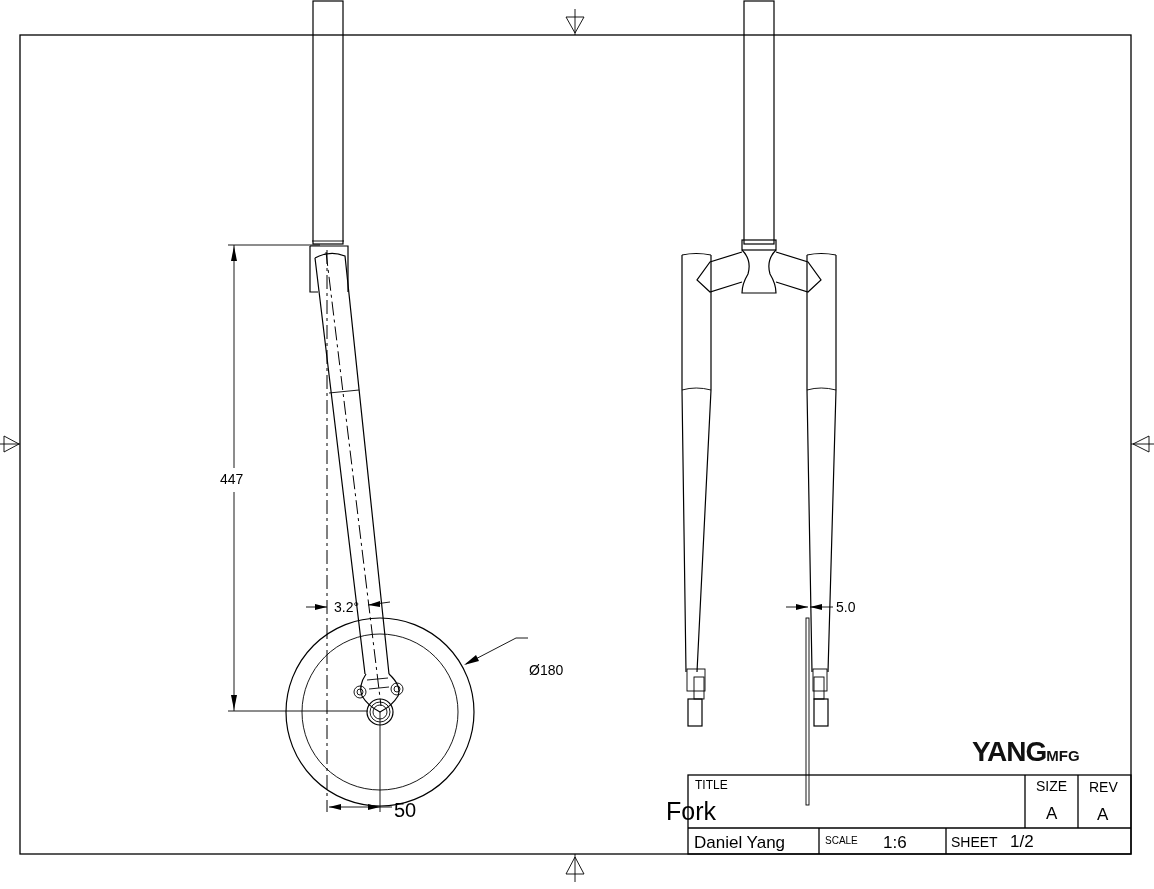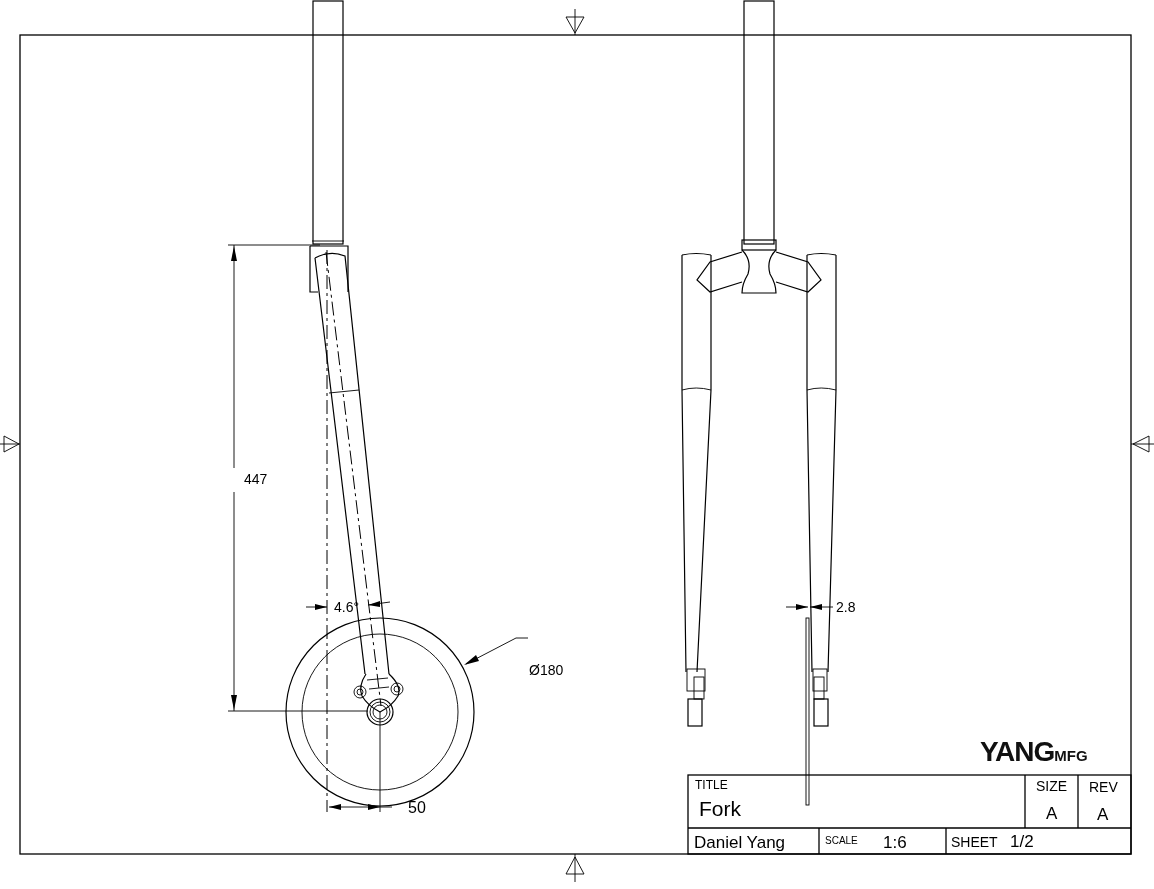--- a/index.html
+++ b/index.html
@@ -147,7 +147,7 @@
   </g>
 </svg>
 
-<div class="tb-label" style="left:220px; top:471px; font-size:14px;margin-left:24px;">447</div>
+<div class="tb-label" style="left:220px; top:471px; font-size:14px;">447</div>
 <div class="tb-label" style="left:334px; top:599px; font-size:14px;">4.6°</div>
 <div class="tb-label" style="left:529px; top:662px; font-size:14px;">Ø180</div>
 <div class="tb-label" style="left:408px; top:799px; font-size:16px;">50</div>

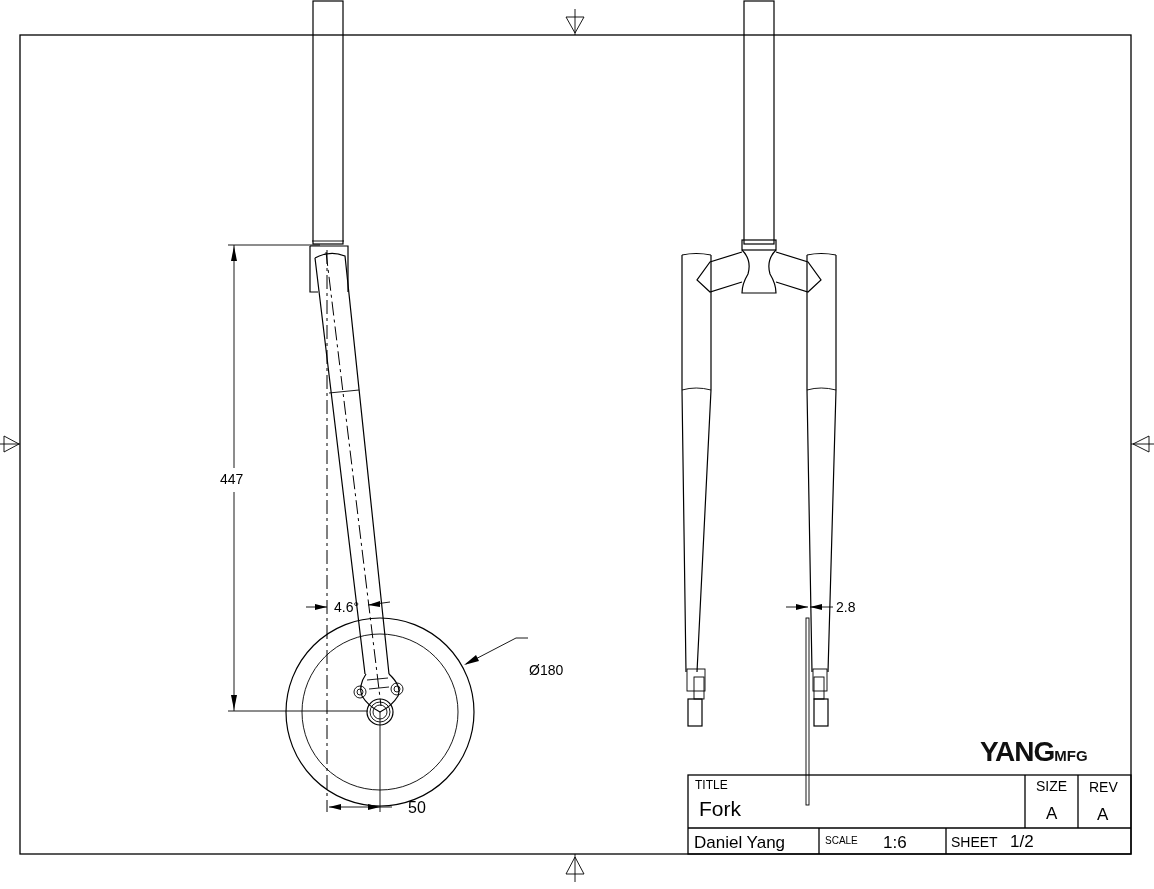--- a/index.html
+++ b/index.html
@@ -148,7 +148,7 @@
 </svg>
 
 <div class="tb-label" style="left:220px; top:471px; font-size:14px;">447</div>
-<div class="tb-label" style="left:334px; top:599px; font-size:14px;">4.6°</div>
+<div class="tb-label" style="left:334px; top:599px; font-size:14px;">3.2°</div>
 <div class="tb-label" style="left:529px; top:662px; font-size:14px;">Ø180</div>
 <div class="tb-label" style="left:408px; top:799px; font-size:16px;">50</div>
 <div class="tb-label" style="left:836px; top:599px; font-size:14px;">2.8</div>

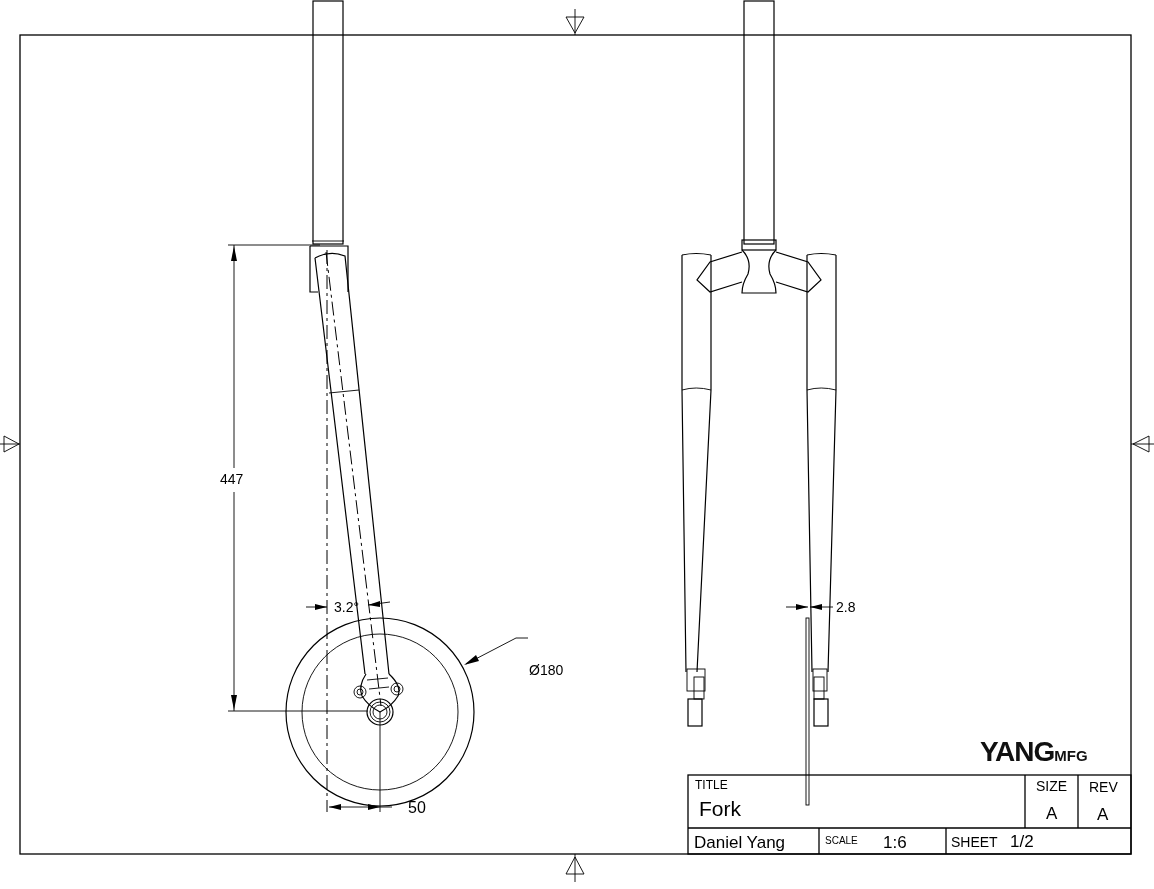--- a/index.html
+++ b/index.html
@@ -151,7 +151,7 @@
 <div class="tb-label" style="left:334px; top:599px; font-size:14px;">3.2°</div>
 <div class="tb-label" style="left:529px; top:662px; font-size:14px;">Ø180</div>
 <div class="tb-label" style="left:408px; top:799px; font-size:16px;">50</div>
-<div class="tb-label" style="left:836px; top:599px; font-size:14px;">2.8</div>
+<div class="tb-label" style="left:836px; top:599px; font-size:14px;">5.0</div>
 
 <div class="logo" style="left:972px; top:736px; height:30px;">
   <span style="font-size:28px; letter-spacing:-1px;margin-left:8px;">YANG</span><span style="font-size:15px;">MFG</span>

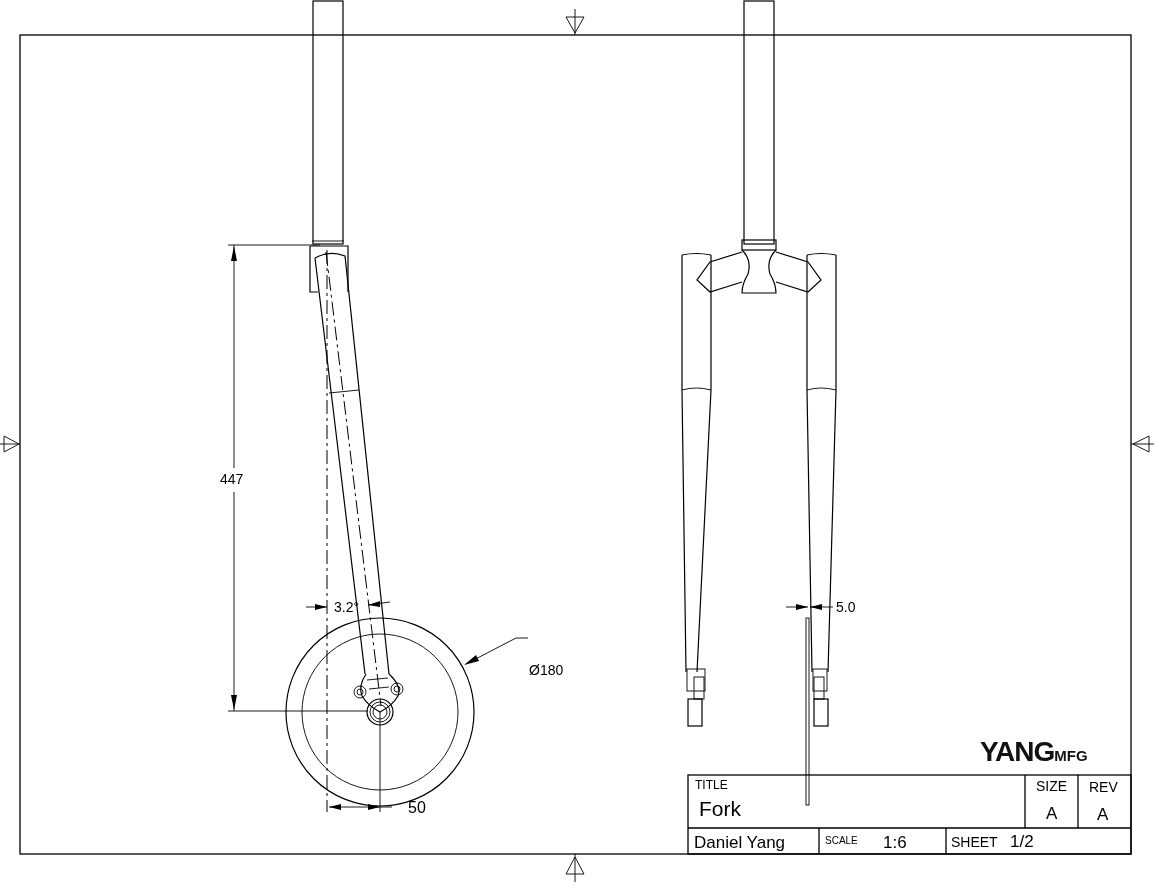--- a/index.html
+++ b/index.html
@@ -154,7 +154,7 @@
 <div class="tb-label" style="left:836px; top:599px; font-size:14px;">5.0</div>
 
 <div class="logo" style="left:972px; top:736px; height:30px;">
-  <span style="font-size:28px; letter-spacing:-1px;margin-left:8px;">YANG</span><span style="font-size:15px;">MFG</span>
+  <span style="font-size:28px; letter-spacing:-1px;">YANG</span><span style="font-size:15px;">MFG</span>
 </div>
 
 <div class="tb-label" style="left:695px; top:778px; font-size:12px;">TITLE</div>

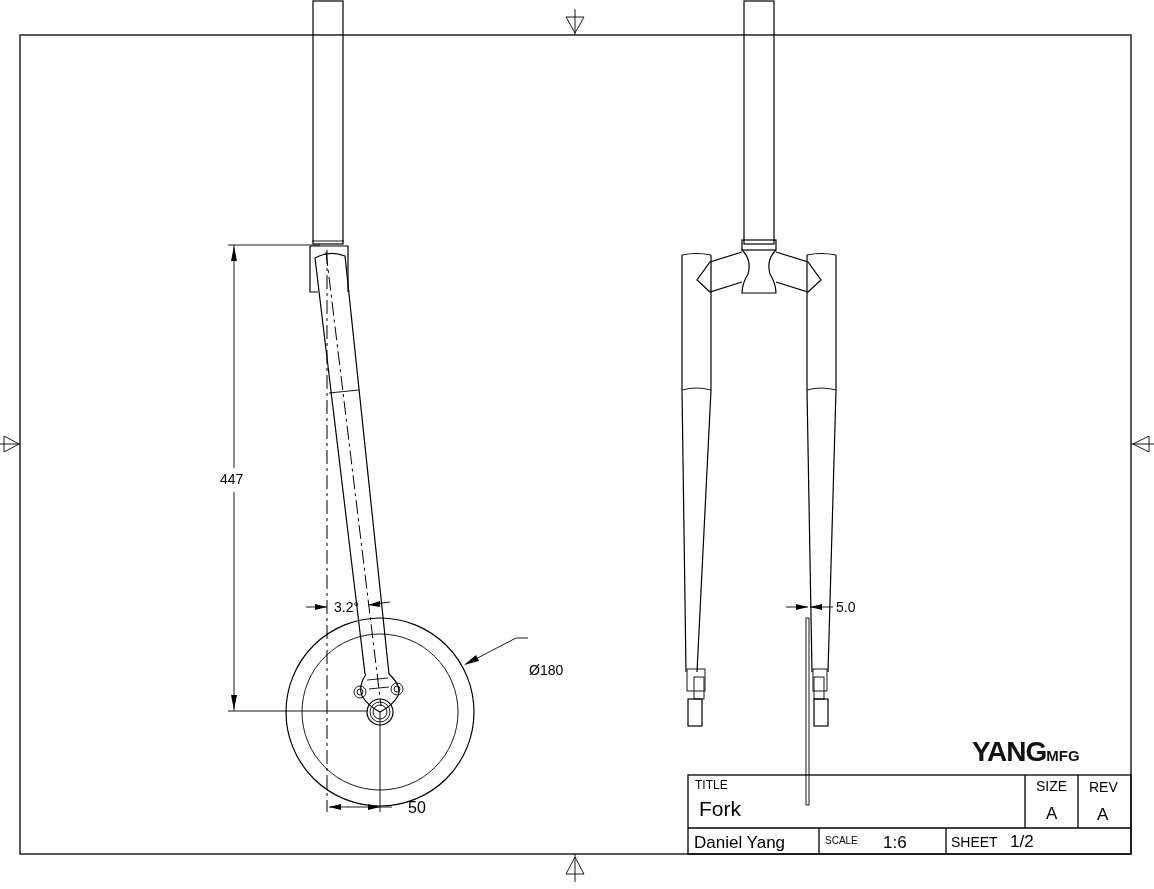--- a/index.html
+++ b/index.html
@@ -150,7 +150,7 @@
 <div class="tb-label" style="left:220px; top:471px; font-size:14px;">447</div>
 <div class="tb-label" style="left:334px; top:599px; font-size:14px;">3.2°</div>
 <div class="tb-label" style="left:529px; top:662px; font-size:14px;">Ø180</div>
-<div class="tb-label" style="left:408px; top:799px; font-size:16px;">50</div>
+<div class="tb-label" style="left:394px; top:799px; font-size:20px;">50</div>
 <div class="tb-label" style="left:836px; top:599px; font-size:14px;">5.0</div>
 
 <div class="logo" style="left:972px; top:736px; height:30px;">

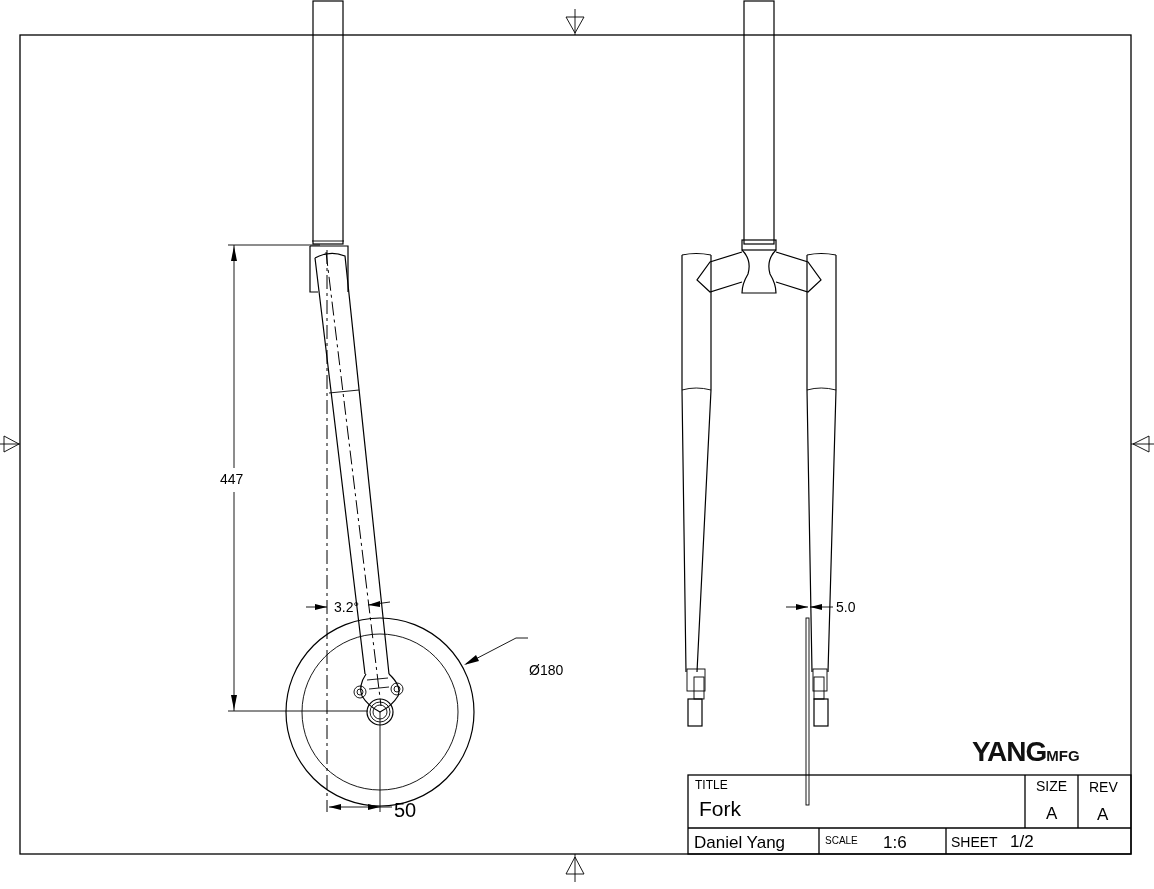--- a/index.html
+++ b/index.html
@@ -158,7 +158,7 @@
 </div>
 
 <div class="tb-label" style="left:695px; top:778px; font-size:12px;">TITLE</div>
-<div class="tb-label" style="left:699px; top:797px; font-size:21px;">Fork</div>
+<div class="tb-label" style="left:666px; top:797px; font-size:25px;">Fork</div>
 <div class="tb-label" style="left:1036px; top:778px; font-size:14px;">SIZE</div>
 <div class="tb-label" style="left:1046px; top:804px; font-size:17px;">A</div>
 <div class="tb-label" style="left:1089px; top:779px; font-size:14px;">REV</div>

